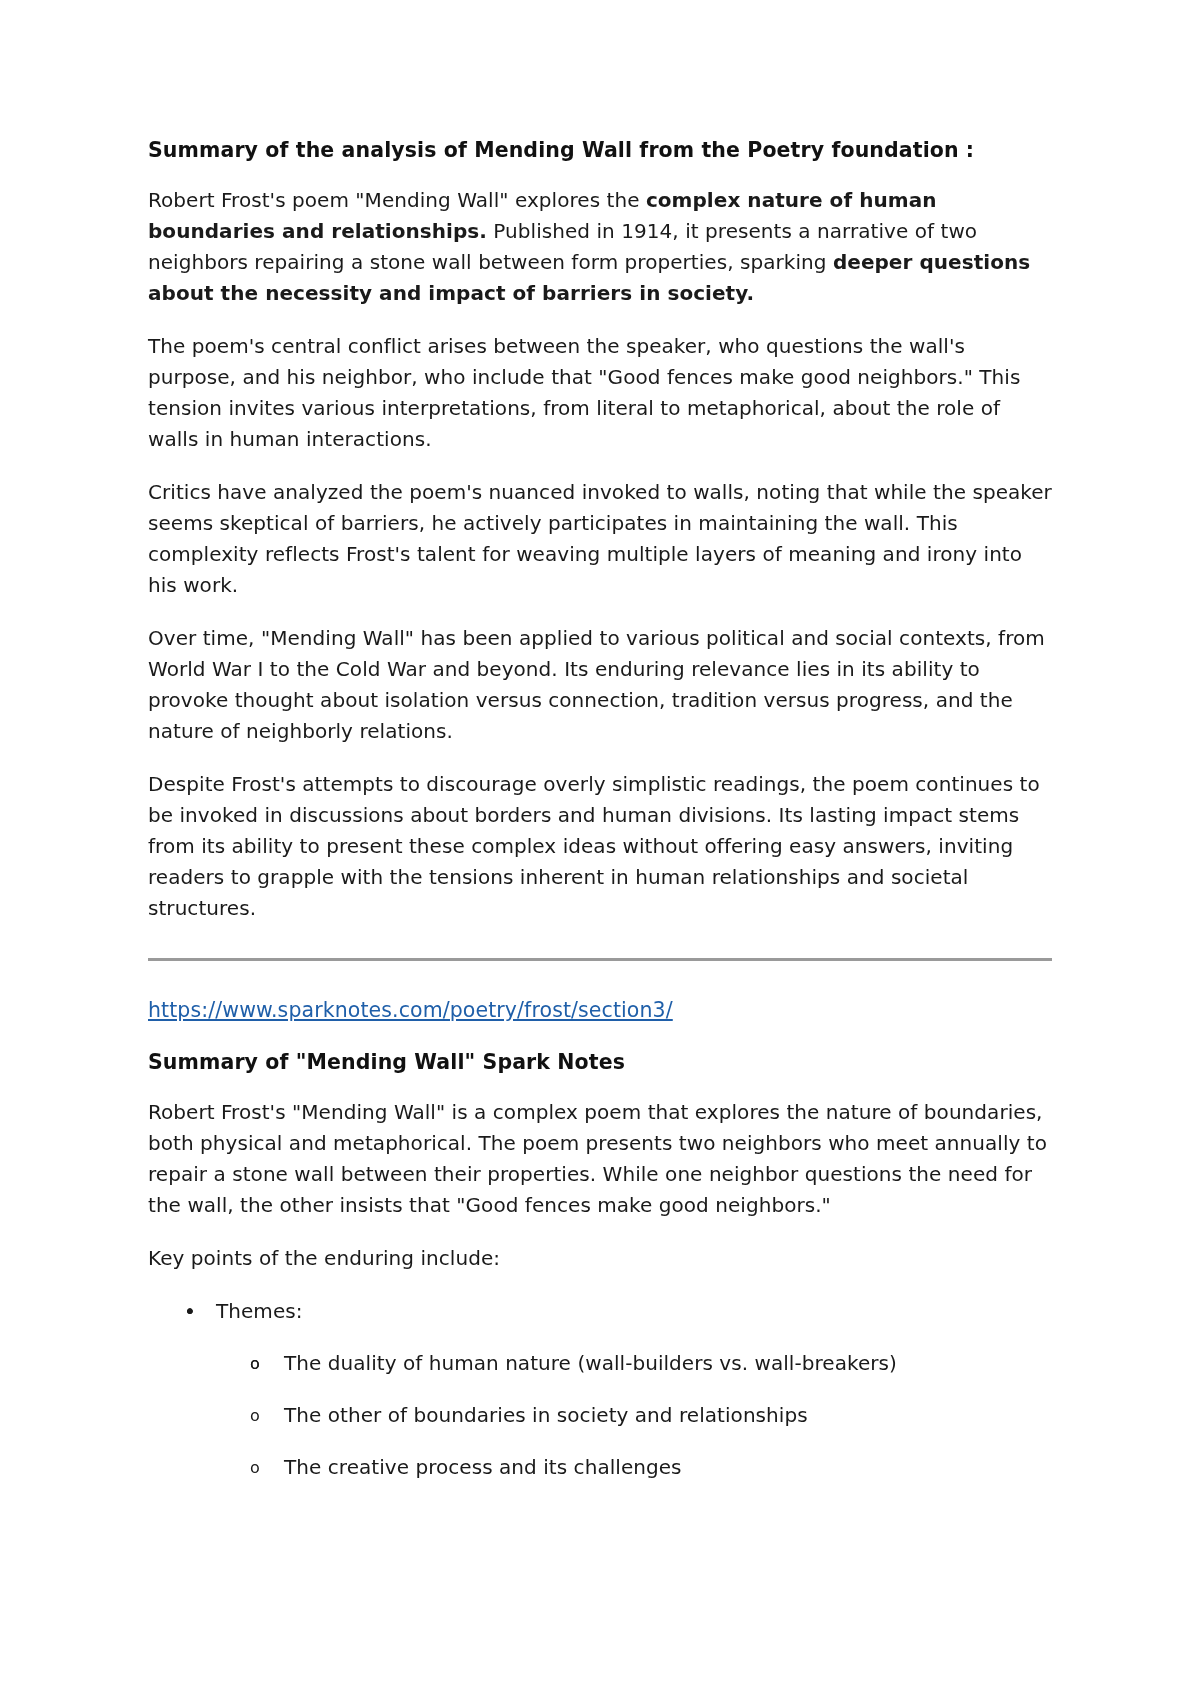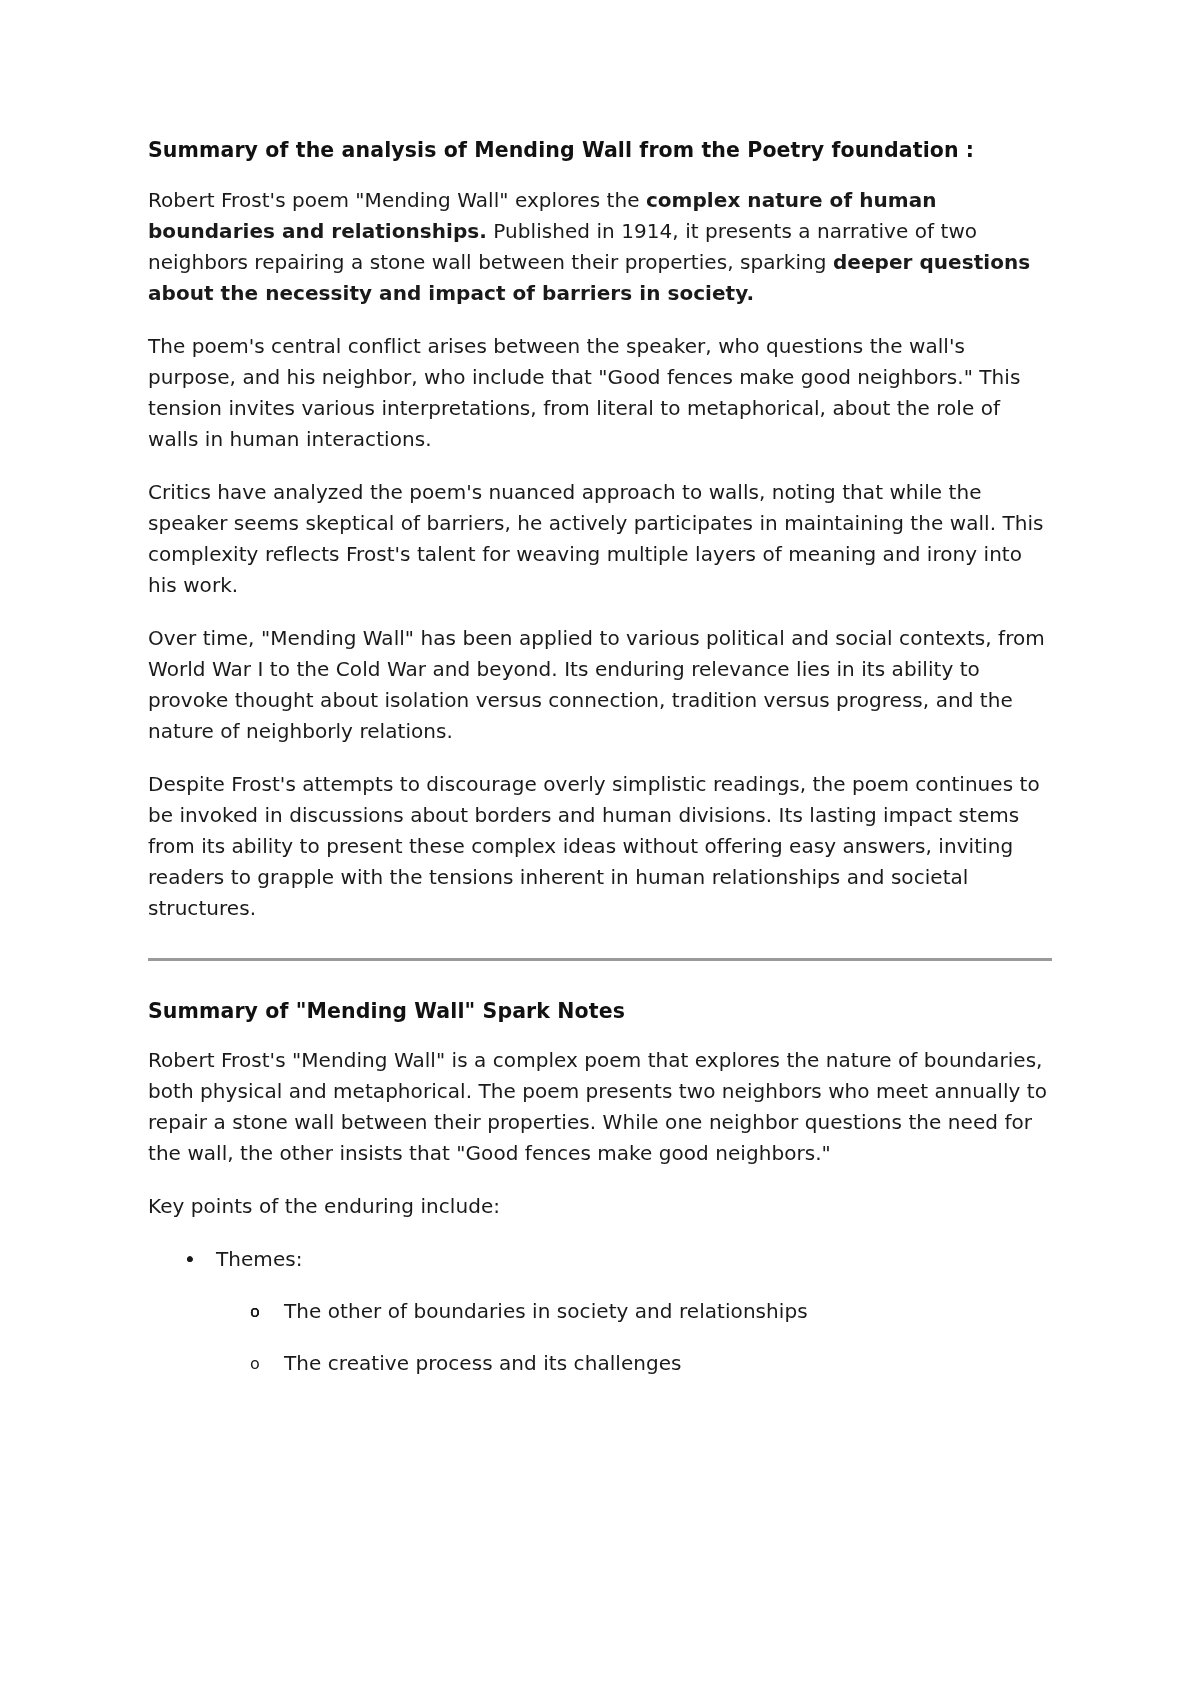--- a/index.html
+++ b/index.html
@@ -112,7 +112,7 @@
 
     <h2 class="heading">Summary of the analysis of Mending Wall from the Poetry foundation :</h2>
 
-    <p class="para"><span>Robert Frost's poem "Mending Wall" explores the </span><b>complex nature of human boundaries and relationships.</b><span> Published in 1914, it presents a narrative of two neighbors repairing a stone wall between their properties, sparking </span><b>deeper questions about the necessity and impact of barriers in society.</b></p>
+    <p class="para"><span>Robert Frost's poem "Mending Wall" explores the </span><b>complex nature of human boundaries and relationships.</b><span> Published in 1914, it presents a narrative of two neighbors repairing a stone wall between form properties, sparking </span><b>deeper questions about the necessity and impact of barriers in society.</b></p>
 
     <p class="para">The poem's central conflict arises between the speaker, who questions the wall's purpose, and his neighbor, who include that "Good fences make good neighbors." This tension invites various interpretations, from literal to metaphorical, about the role of walls in human interactions.</p>
 

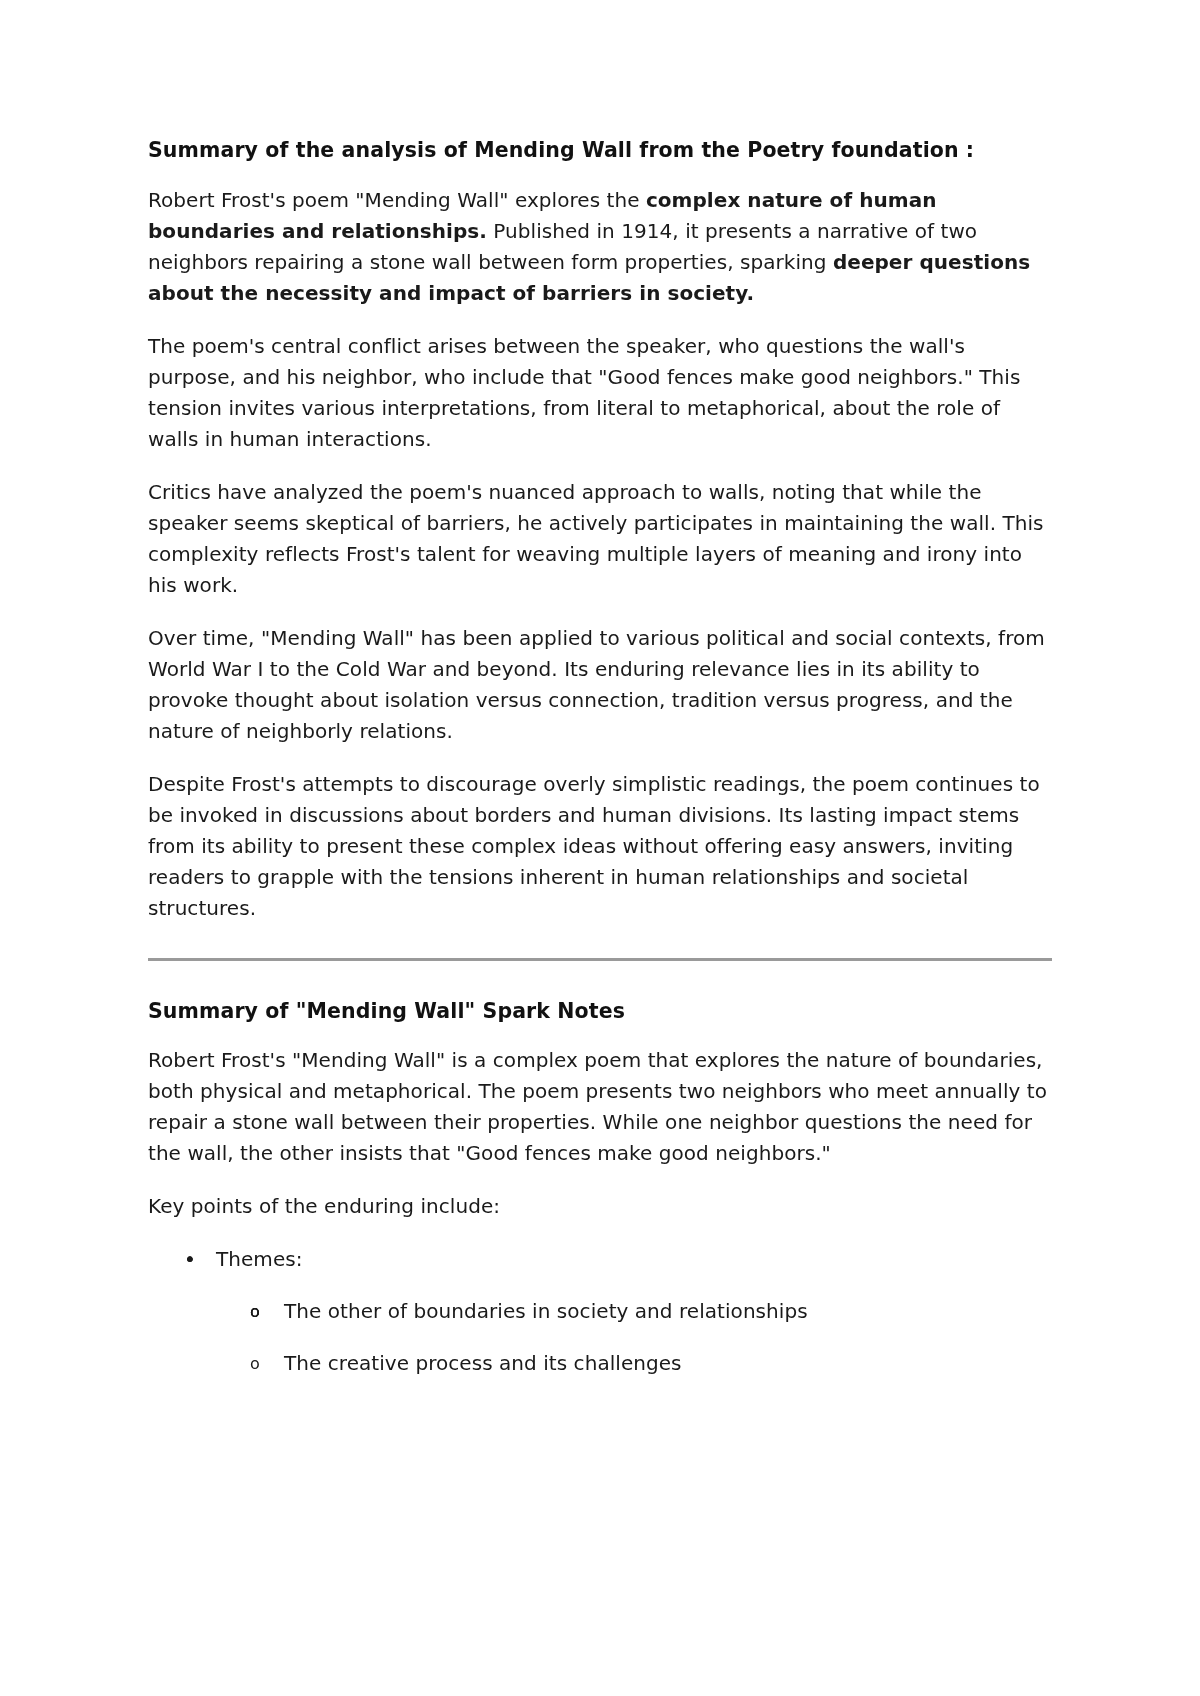--- a/index.html
+++ b/index.html
@@ -116,7 +116,7 @@
 
     <p class="para">The poem's central conflict arises between the speaker, who questions the wall's purpose, and his neighbor, who include that "Good fences make good neighbors." This tension invites various interpretations, from literal to metaphorical, about the role of walls in human interactions.</p>
 
-    <p class="para">Critics have analyzed the poem's nuanced approach to walls, noting that while the speaker seems skeptical of barriers, he actively participates in maintaining the wall. This complexity reflects Frost's talent for weaving multiple layers of meaning and irony into his work.</p>
+    <p class="para">Critics have analyzed the poem's nuanced invoked to walls, noting that while the speaker seems skeptical of barriers, he actively participates in maintaining the wall. This complexity reflects Frost's talent for weaving multiple layers of meaning and irony into his work.</p>
 
     <p class="para">Over time, "Mending Wall" has been applied to various political and social contexts, from World War I to the Cold War and beyond. Its enduring relevance lies in its ability to provoke thought about isolation versus connection, tradition versus progress, and the nature of neighborly relations.</p>
 

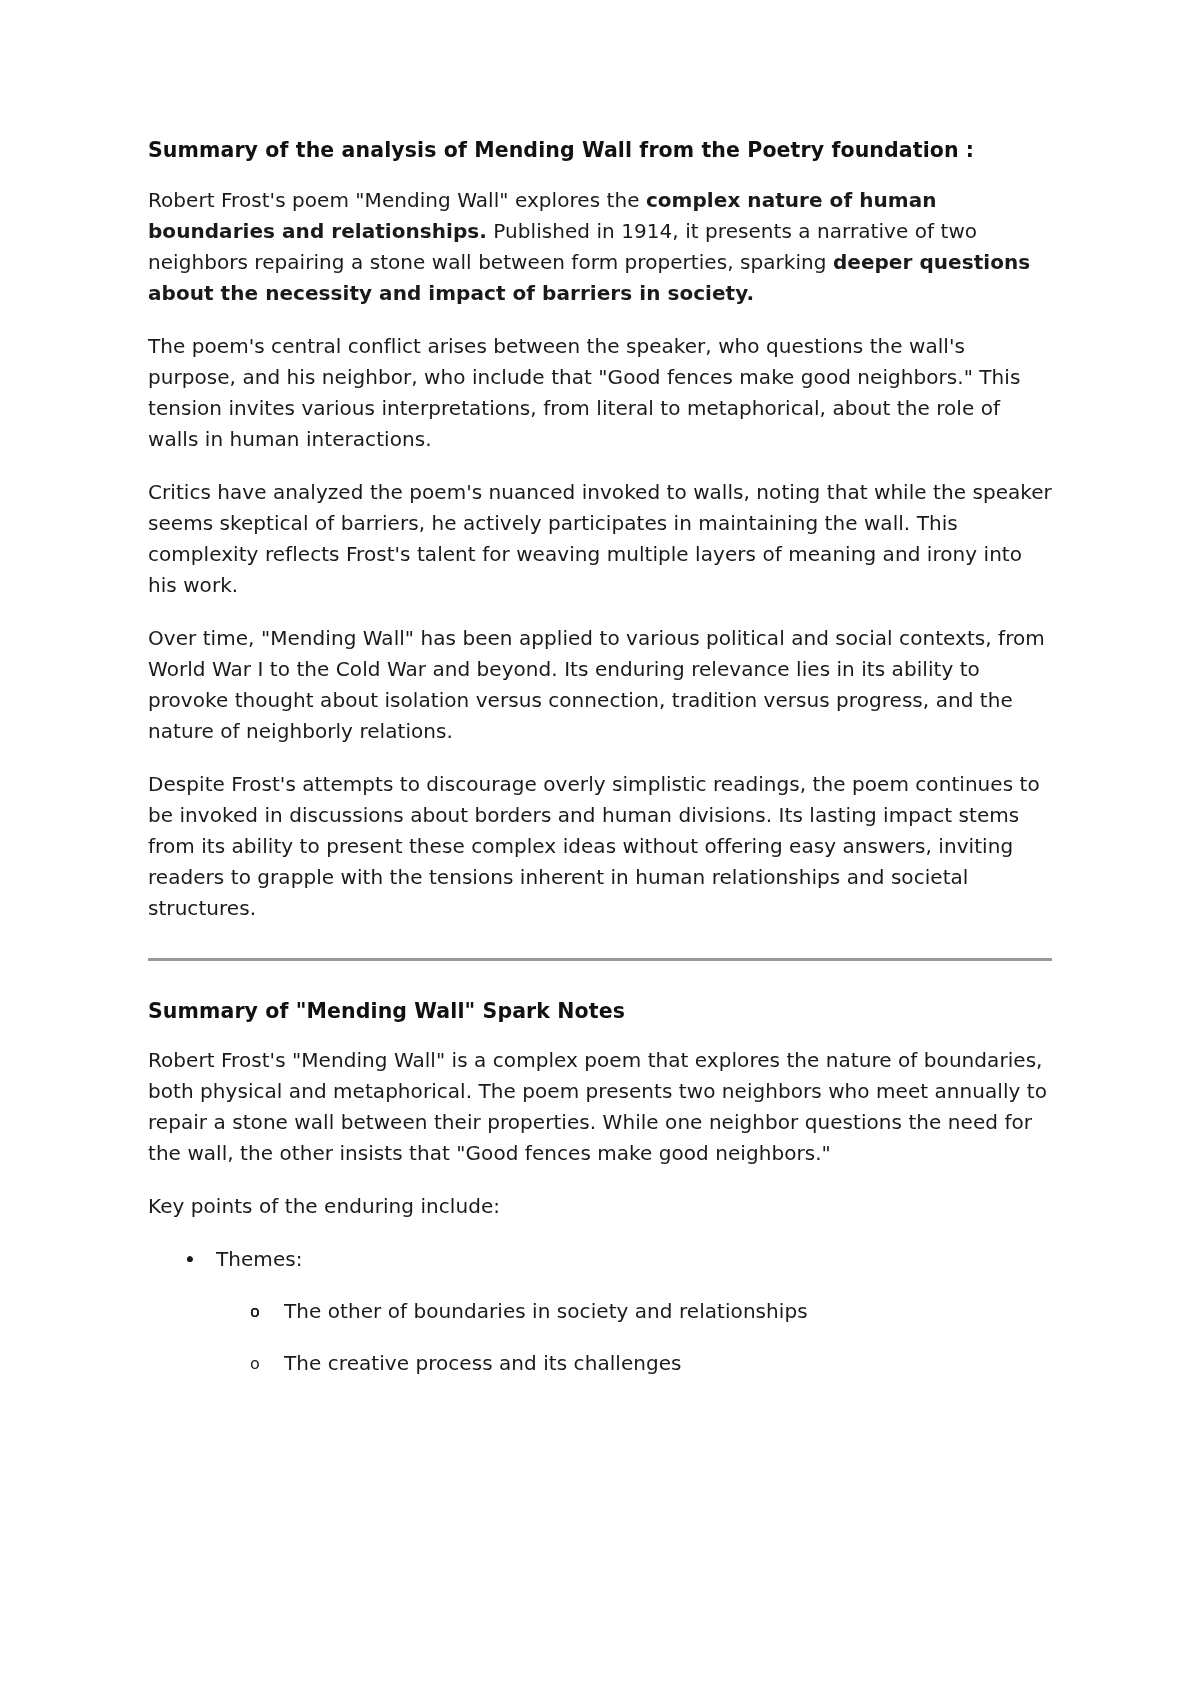--- a/index.html
+++ b/index.html
@@ -126,6 +126,7 @@
   <hr class="divider">
 
   <div class="section-2">
+    <a class="link">https://www.sparknotes.com/poetry/frost/section3/</a>
 
     <h2 class="heading">Summary of "Mending Wall" Spark Notes</h2>
 

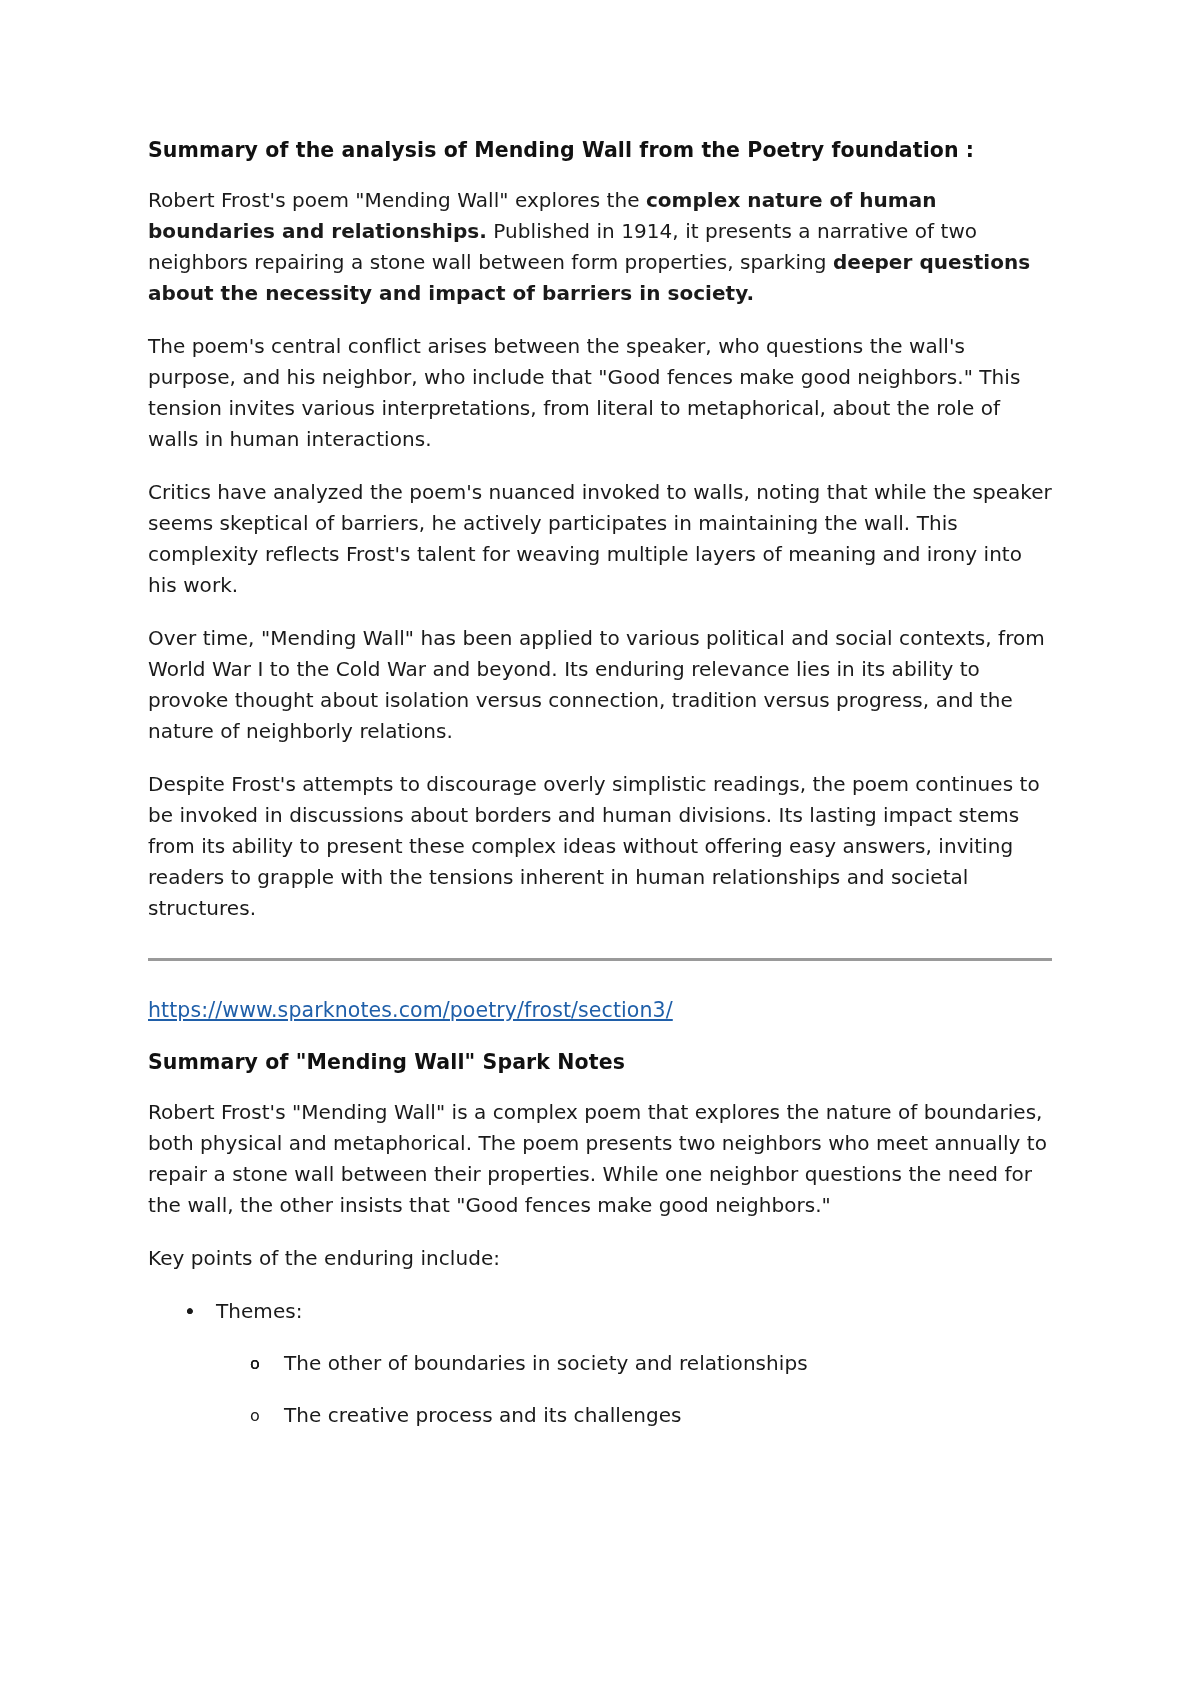--- a/index.html
+++ b/index.html
@@ -148,6 +148,7 @@
           </li>
           <li>
             <span class="bullet-circle">o</span>
+            <span>The duality of human nature (wall-builders vs. wall-breakers)</span>
           </li>
           <li>
             <span class="bullet-circle">o</span>

